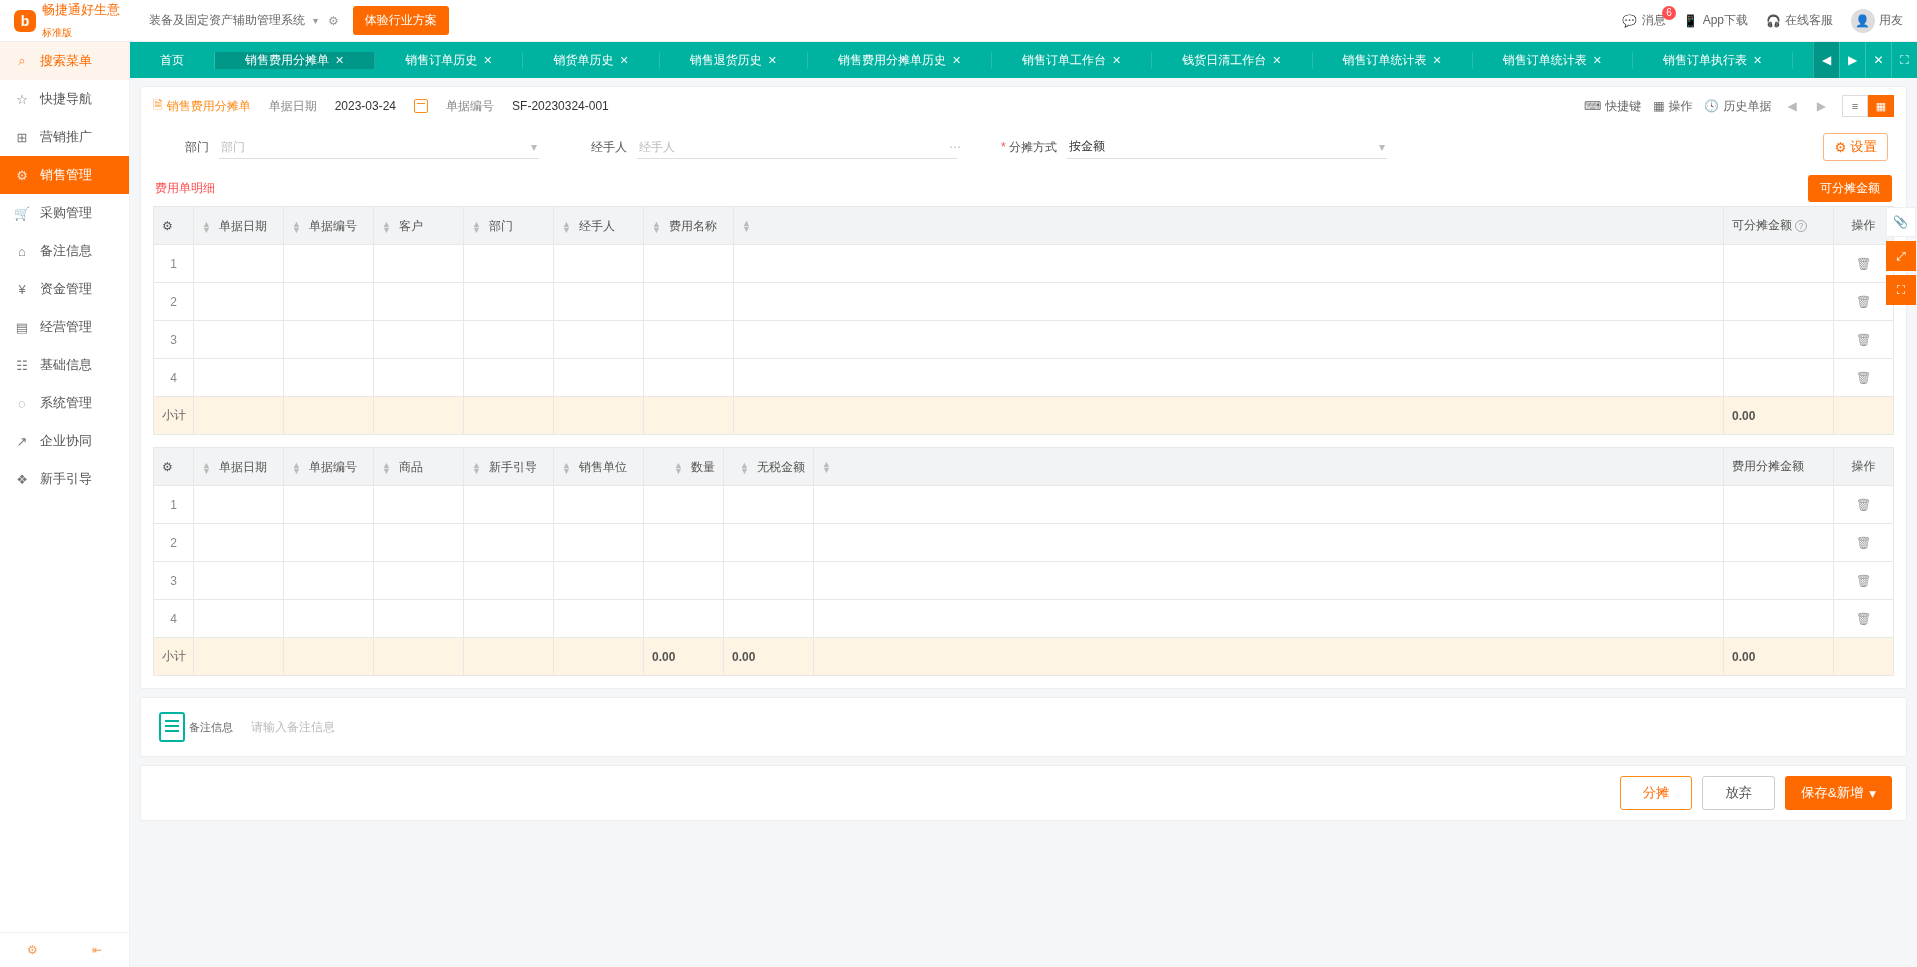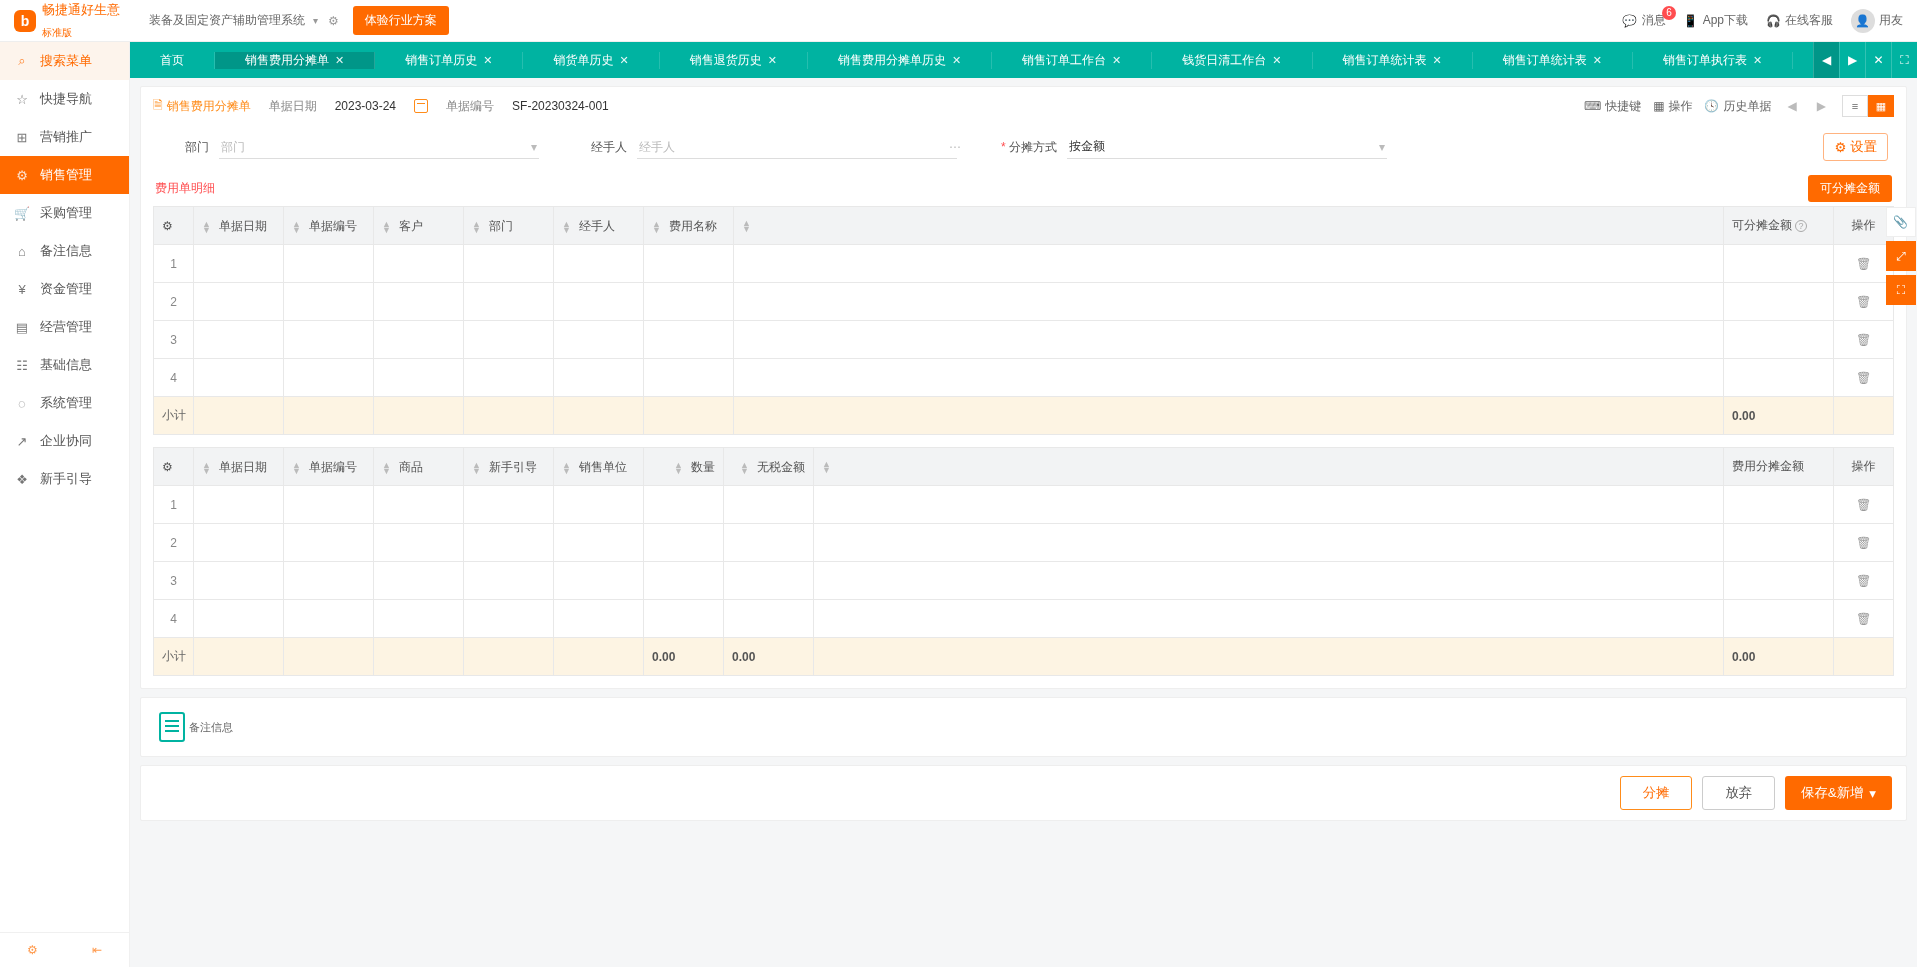--- a/index.html
+++ b/index.html
@@ -621,6 +621,7 @@
             <div class="remark-icon"></div>
             <span style="font-size:11px;color:#666;">备注信息</span>
           </div>
+          <input class="remark-input" placeholder="请输入备注信息" style="">
         </div>
 
         <div class="footer card" style="border-top:1px solid #eee;">

